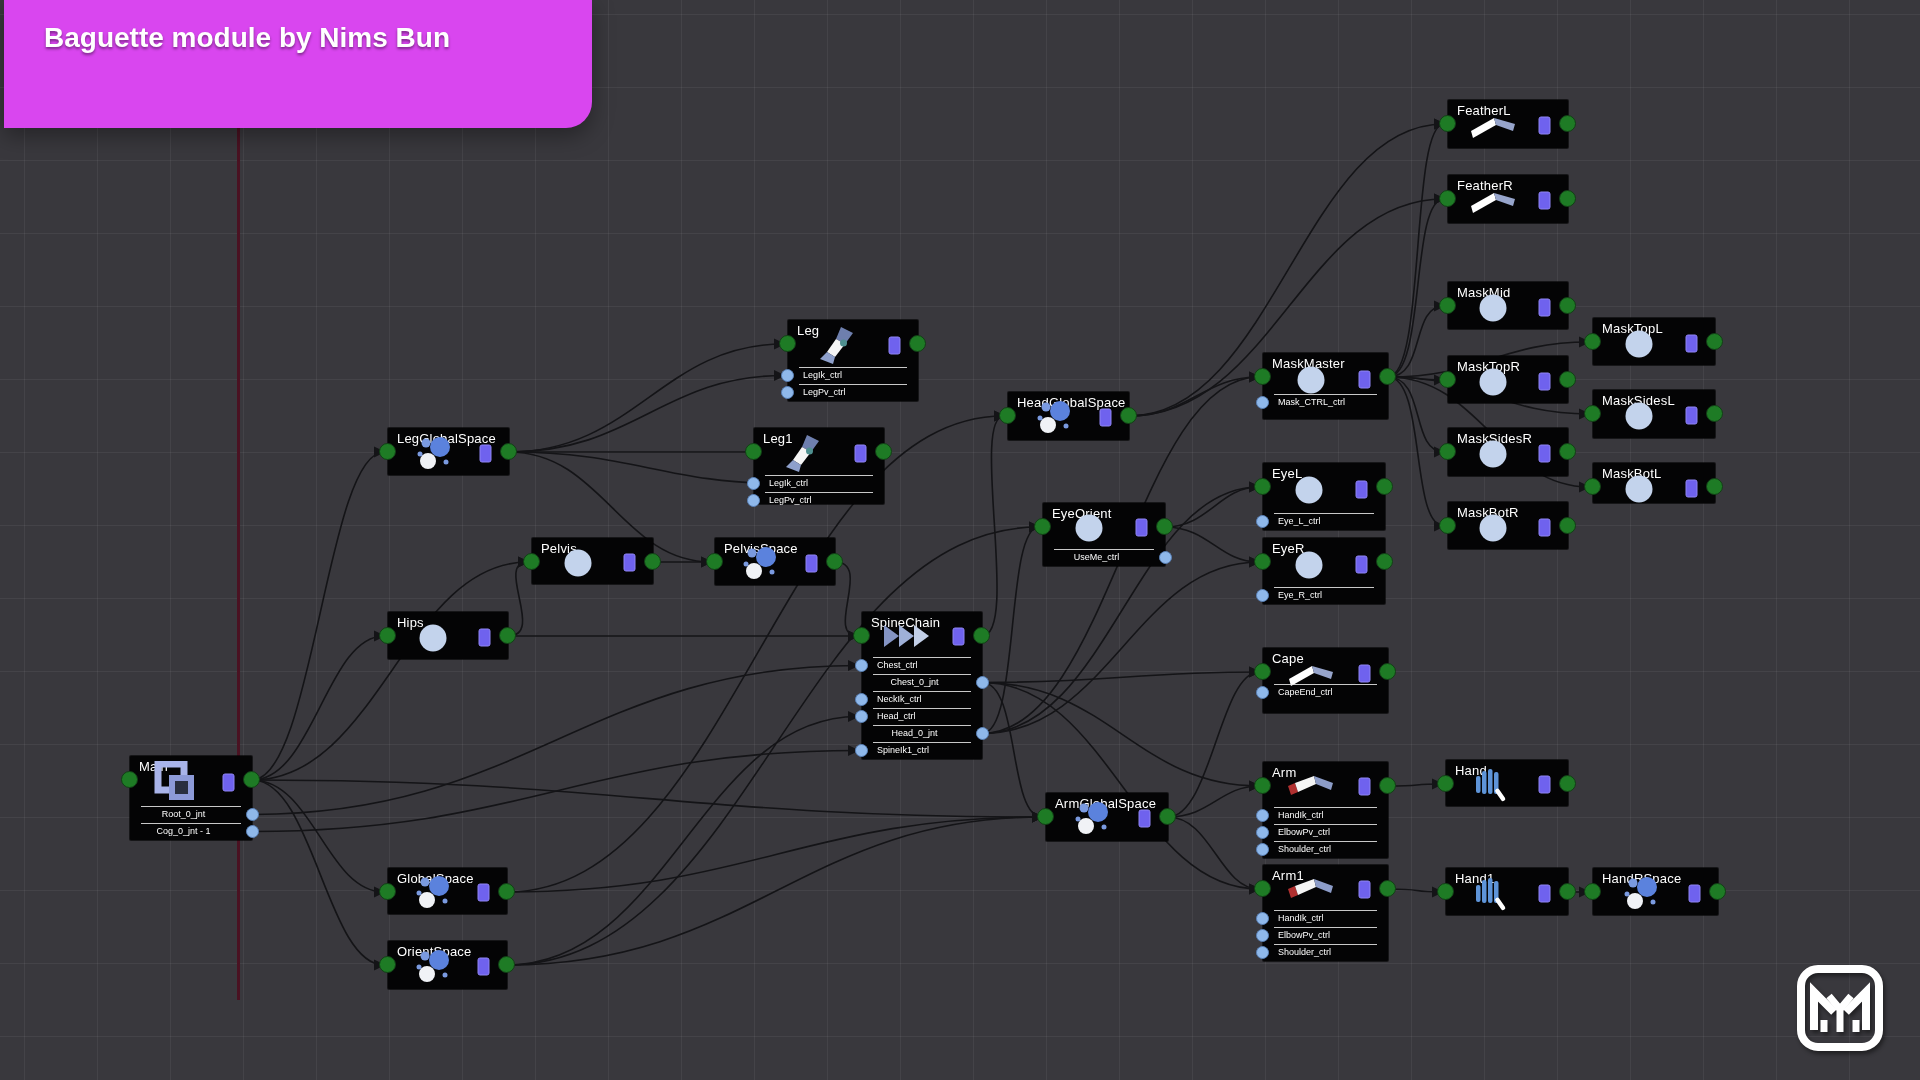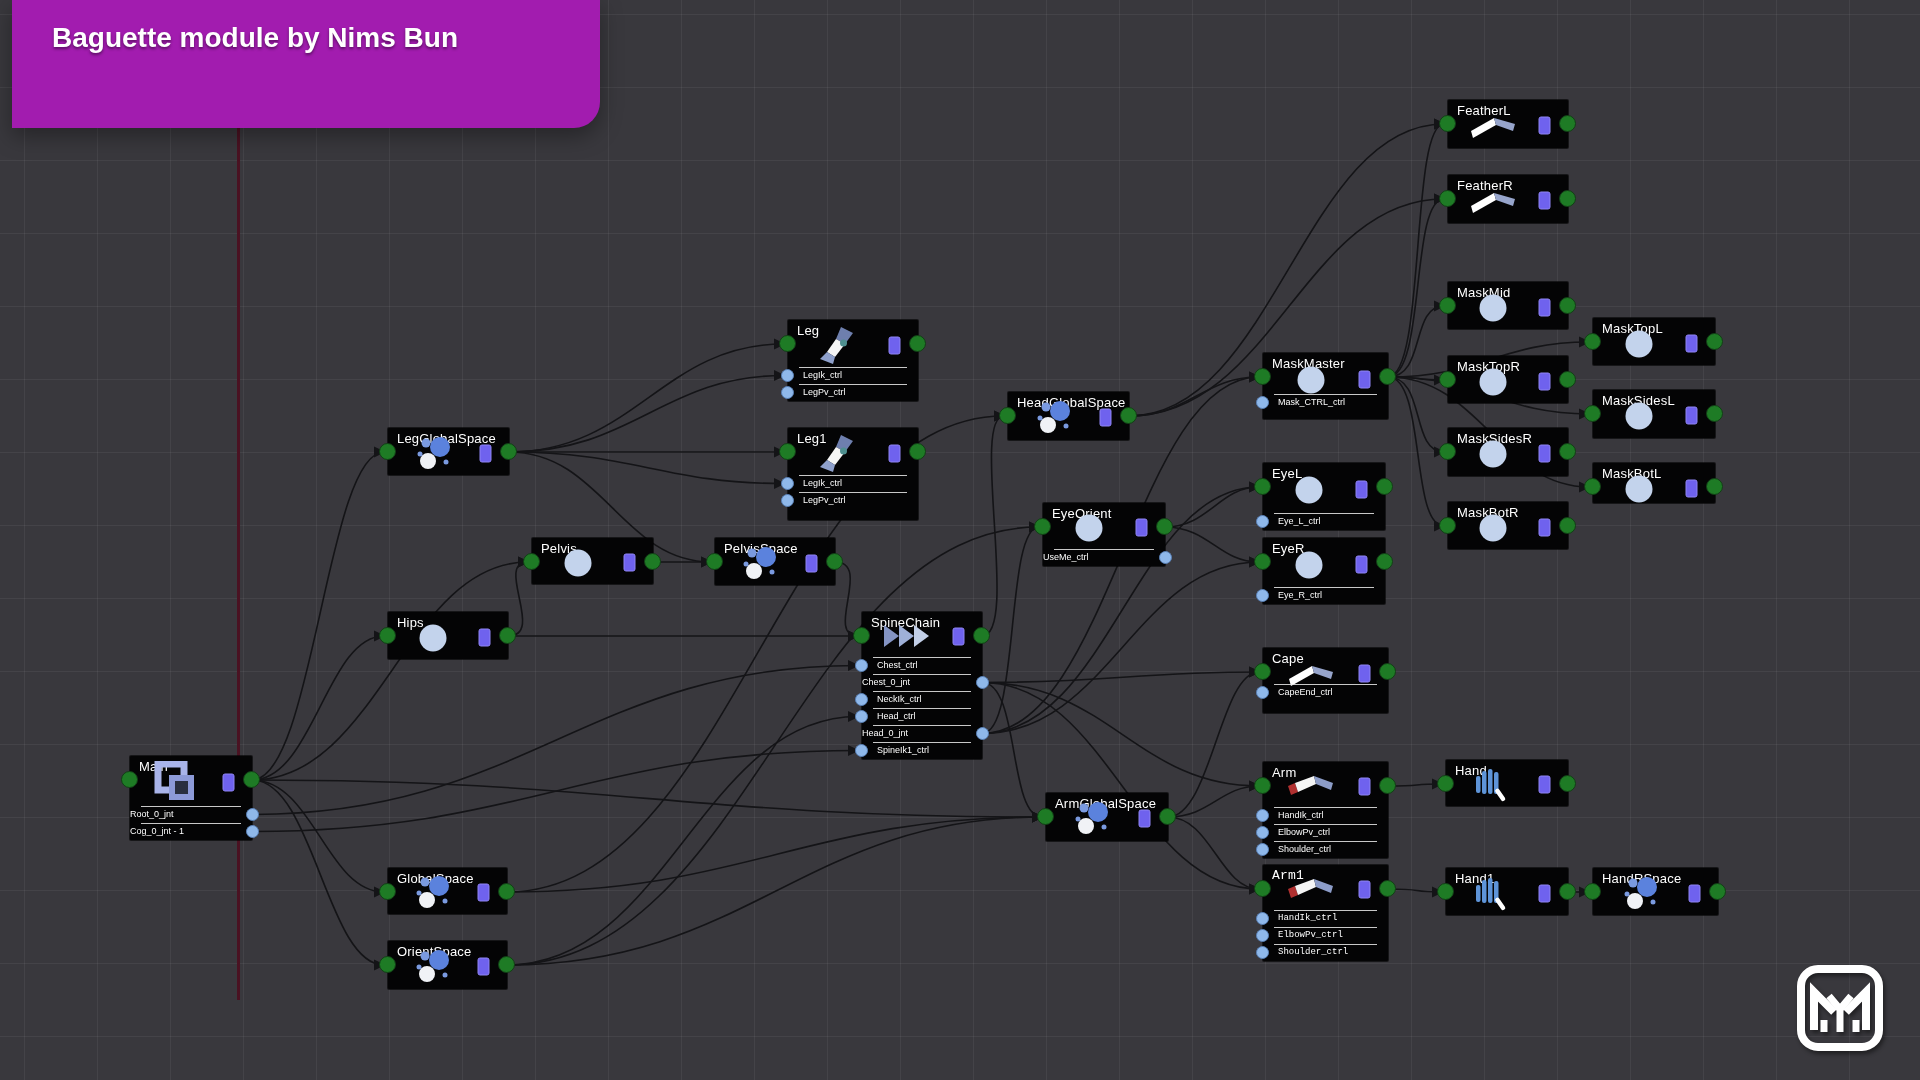--- a/index.html
+++ b/index.html
@@ -50,8 +50,8 @@
   .row.in{text-align:left;padding-left:15px;}
   .row.out{text-align:left;padding-right:15px;}
   #title-panel{
-    position:absolute;left:12px;top:0;width:588px;height:128px;
-    background:#a21caf;border-bottom-right-radius:26px;
+    position:absolute;left:4px;top:0;width:588px;height:128px;
+    background:#d946ef;border-bottom-right-radius:26px;
     box-shadow:0 8px 22px rgba(0,0,0,.35);
     text-align:right;
   }

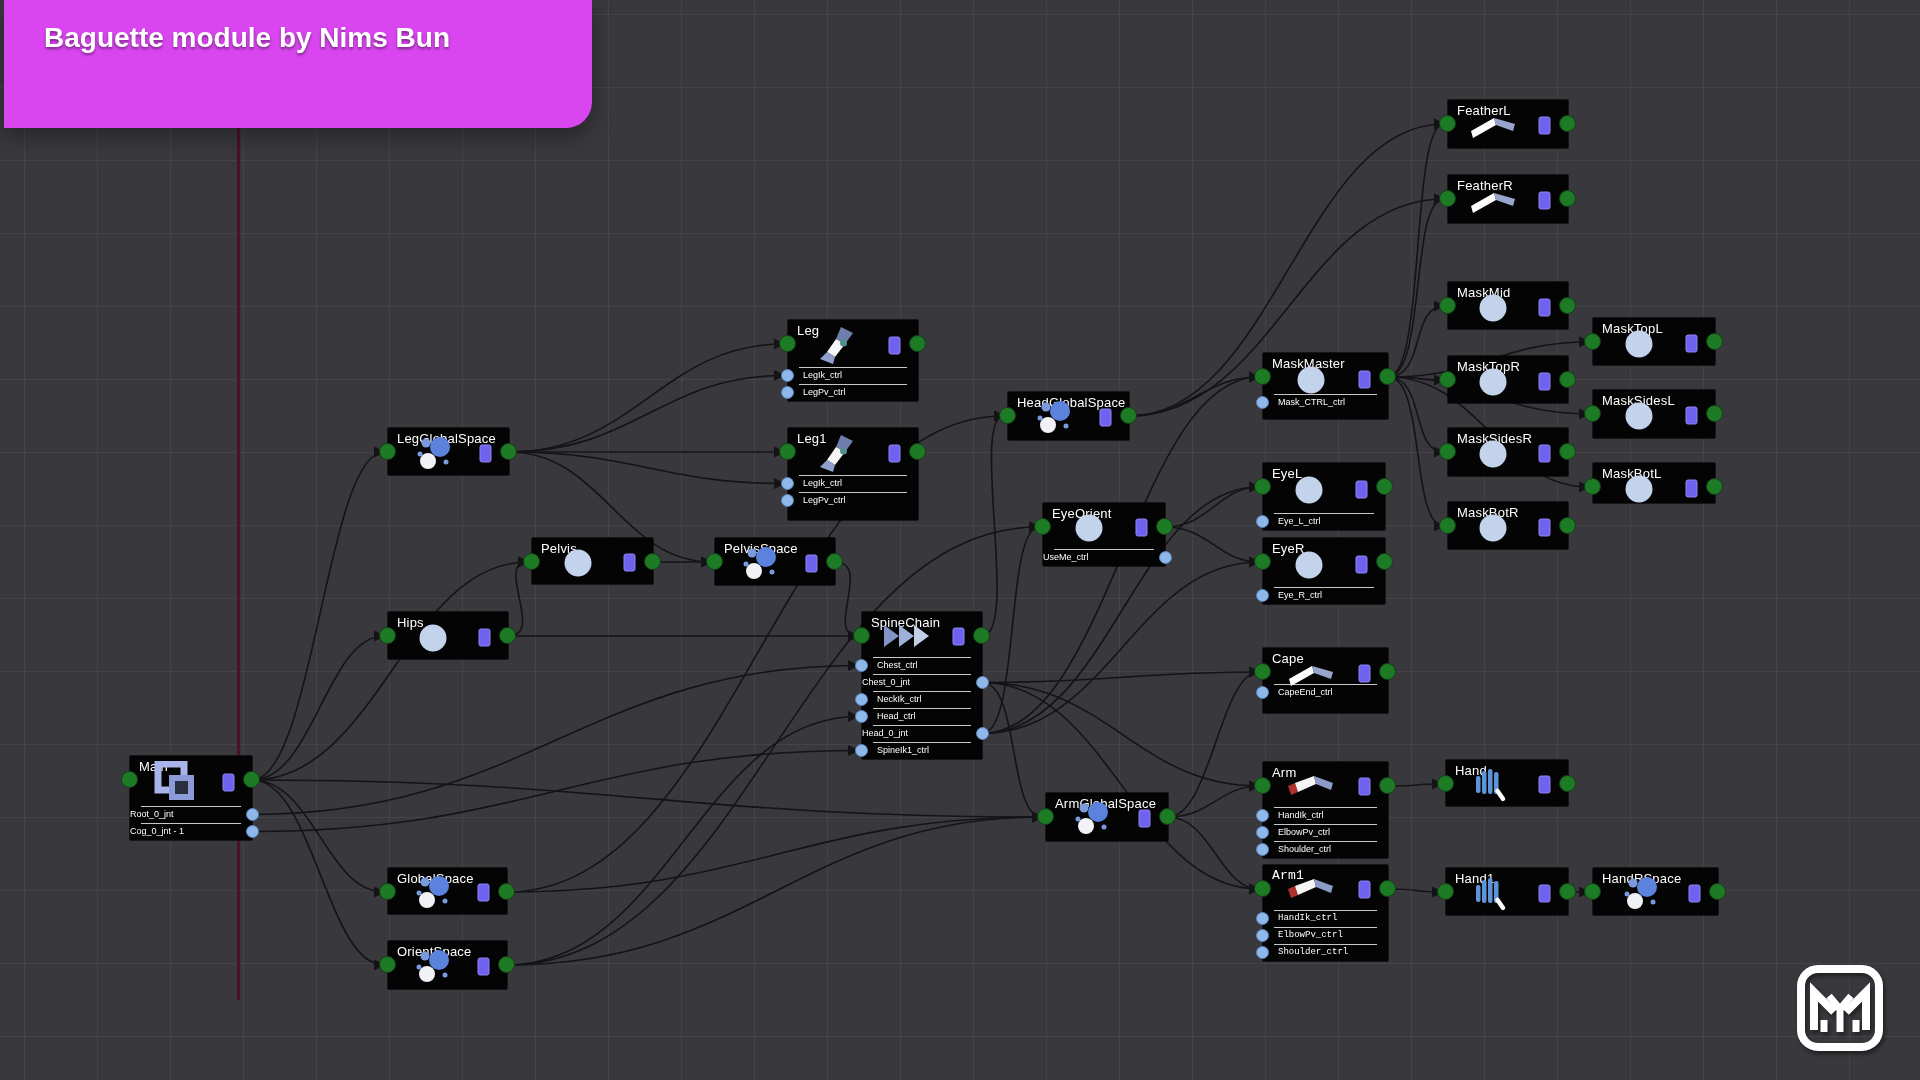--- a/index.html
+++ b/index.html
@@ -262,7 +262,7 @@
           <div class="row in"><span>LegPv_ctrl</span><div class="rowdot" style="left: -7px; top: 2px;"></div></div>
         </div>
       </div>
-      <div class="node" style="left: 788px; top: 428px; width: 130px; height: 92px;">
+      <div class="node" style="left: 754px; top: 428px; width: 130px; height: 76px;">
         <div class="title">Leg1</div>
         <div class="iconwrap" style="height: 43px;">
           <svg width="48" height="40" viewBox="0 0 48 40">

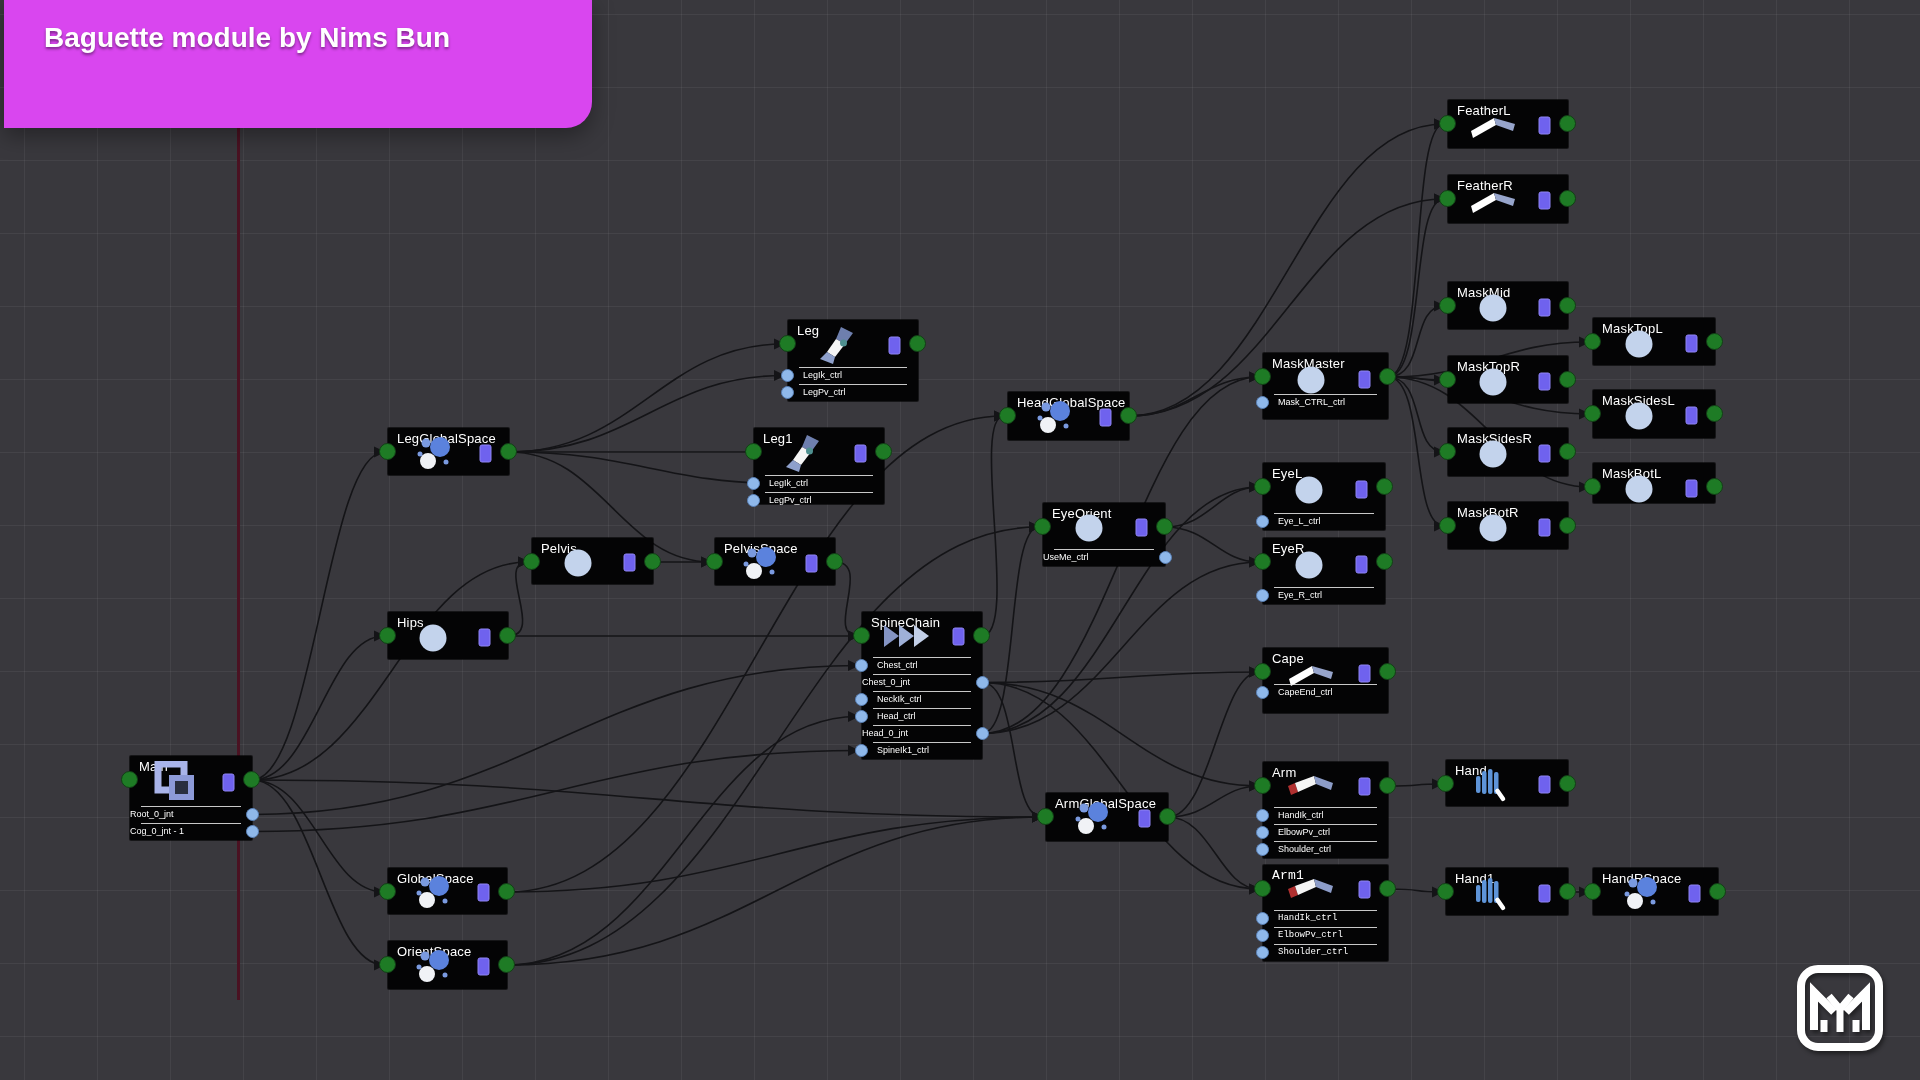--- a/index.html
+++ b/index.html
@@ -48,7 +48,7 @@
     border-top:1px solid rgba(235,235,235,.85);
   }
   .row.in{text-align:left;padding-left:15px;}
-  .row.out{text-align:left;padding-right:15px;}
+  .row.out{text-align:center;padding-right:15px;}
   #title-panel{
     position:absolute;left:4px;top:0;width:588px;height:128px;
     background:#d946ef;border-bottom-right-radius:26px;

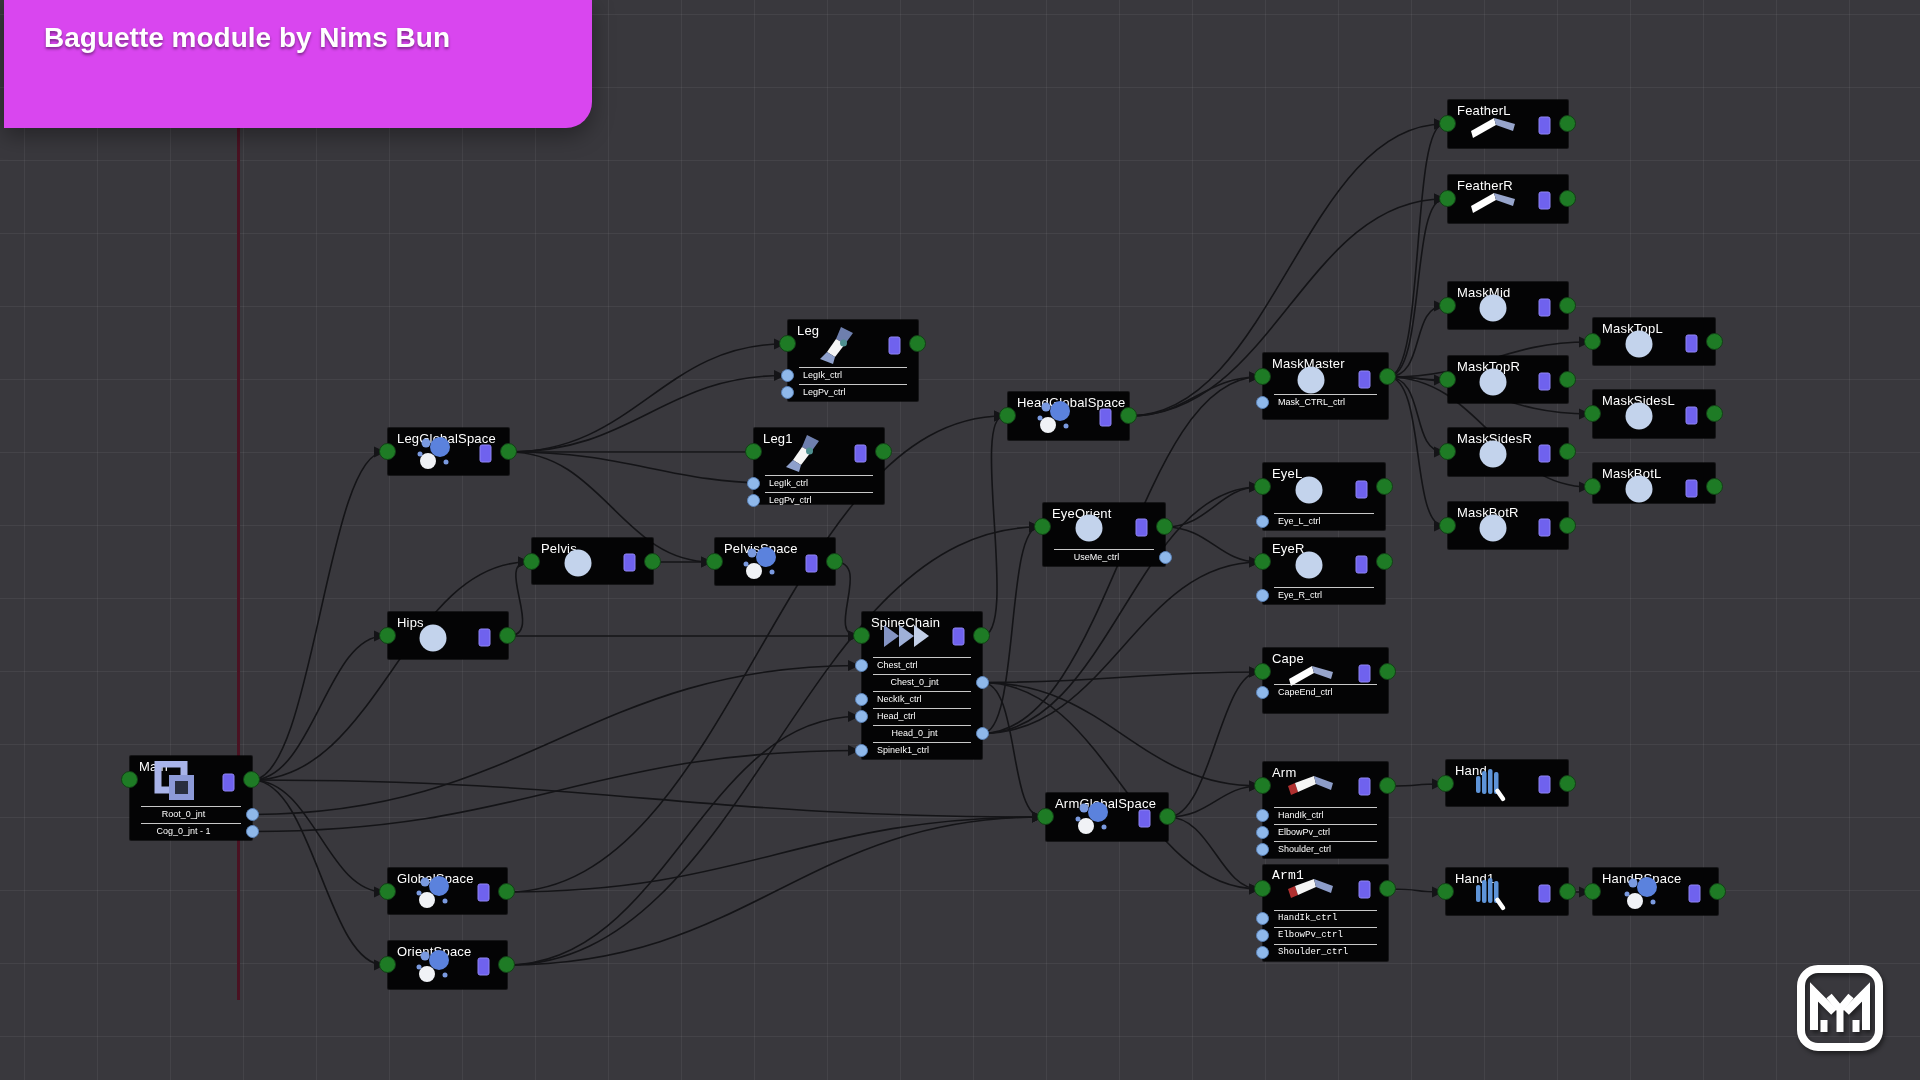--- a/index.html
+++ b/index.html
@@ -424,7 +424,7 @@
           <div class="row in"><span>Shoulder_ctrl</span><div class="rowdot" style="left: -7px; top: 2px;"></div></div>
         </div>
       </div>
-      <div class="node" style="left: 1263px; top: 865px; width: 125px; height: 96px; font-family: Liberation Mono, monospace;">
+      <div class="node" style="left: 1263px; top: 865px; width: 125px; height: 96px;">
         <div class="title">Arm1</div>
         <div class="iconwrap" style="height: 41px;">
           <svg width="52" height="32" viewBox="0 0 52 32">

